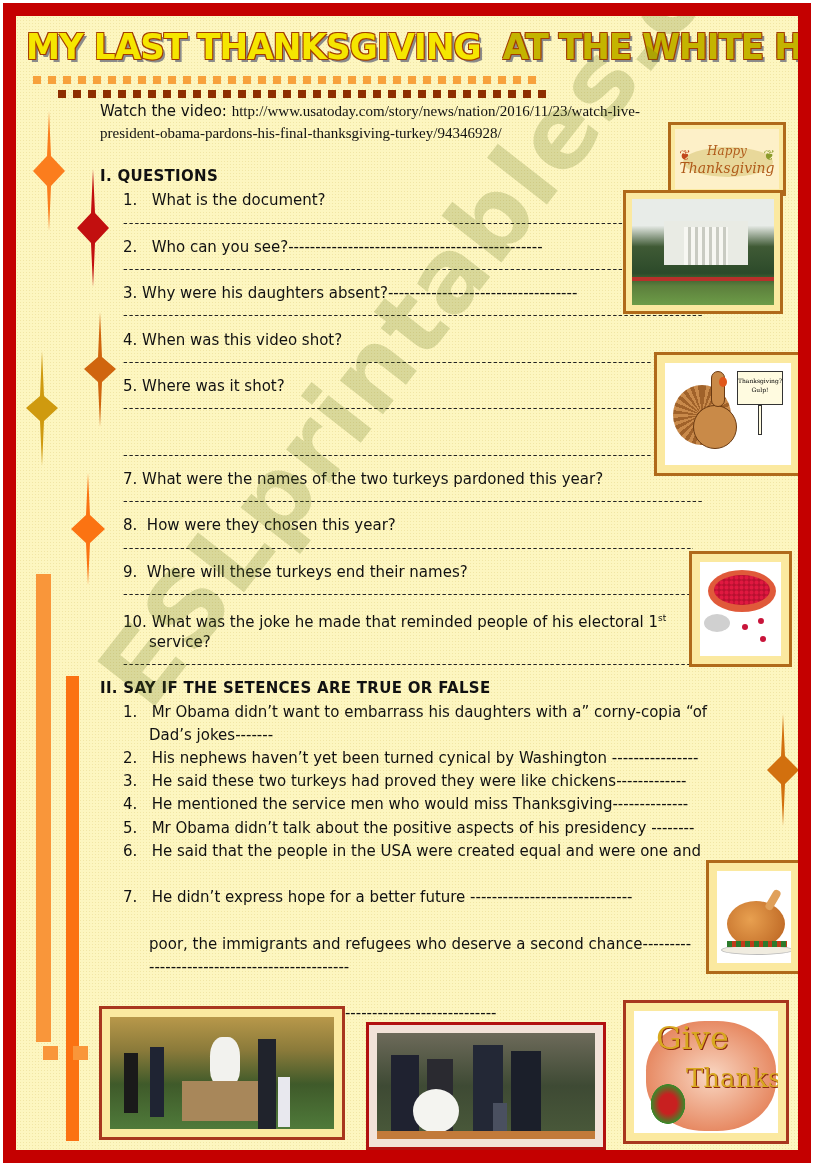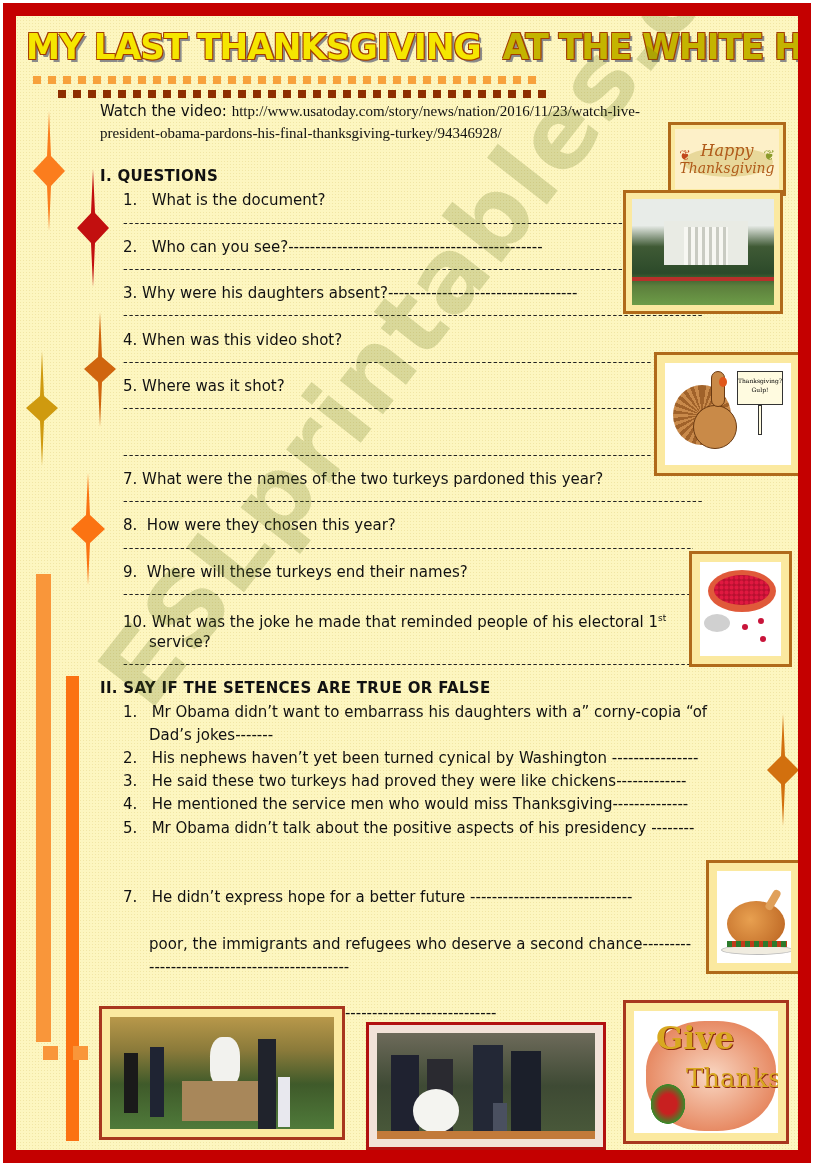--- a/index.html
+++ b/index.html
@@ -225,7 +225,7 @@
     <div class="pic" style="left:652px;top:106px;width:118px;height:74px;padding:4px;">
       <div class="ph" style="background:#fdf0c8;display:flex;flex-direction:column;align-items:center;justify-content:center;">
         <div style="position:absolute;left:8px;top:18px;width:90px;height:30px;border-radius:50%;background:#e8d89a;"></div>
-        <span style="position:relative;font-family:'DejaVu Serif',serif;font-style:italic;font-size:16px;color:#b05a1a;line-height:18px;">Happy</span>
+        <span style="position:relative;font-family:'DejaVu Serif',serif;font-style:italic;font-size:12px;color:#b05a1a;line-height:18px;">Happy</span>
         <span style="position:relative;font-family:'DejaVu Serif',serif;font-style:italic;font-size:14px;color:#b05a1a;line-height:16px;">Thanksgiving</span>
         <span style="position:absolute;left:4px;top:18px;font-size:14px;color:#c2461b;">❦</span>
         <span style="position:absolute;right:4px;top:18px;font-size:14px;color:#8a9b2a;">❦</span>

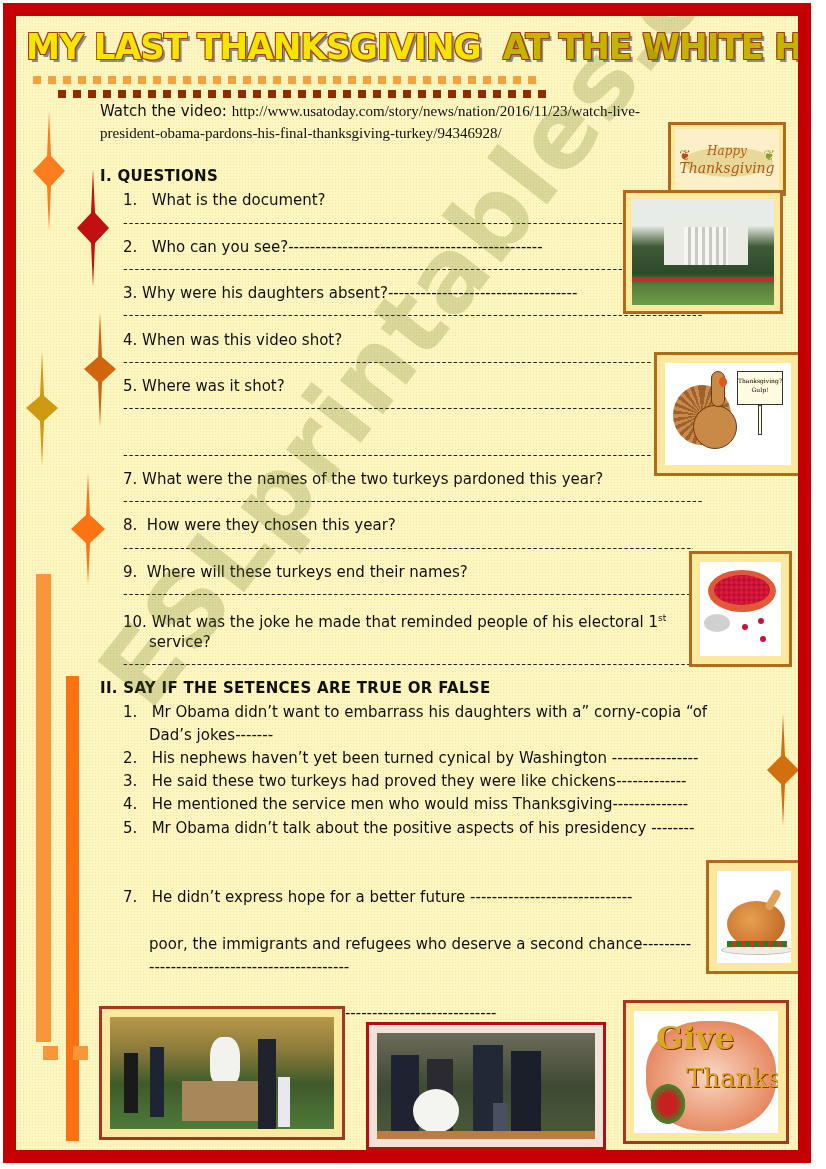--- a/index.html
+++ b/index.html
@@ -212,6 +212,7 @@
     <div class="line comic" style="left:107px;top:779px"><span>4.</span>&nbsp;&nbsp;&nbsp;<span>He  mentioned the service men who would miss Thanksgiving--------------</span></div>
     <div class="line comic" style="left:107px;top:803px"><span>5.</span>&nbsp;&nbsp;&nbsp;<span>Mr Obama didn’t talk about the positive aspects of his presidency --------</span></div>
 
+    <div class="line comic" style="left:107px;top:826px"><span>6.</span>&nbsp;&nbsp;&nbsp;<span>He  said that the people in the USA were created equal and were one and</span></div>
 
     <div class="line comic" style="left:107px;top:872px"><span>7.</span>&nbsp;&nbsp;&nbsp;<span>He didn’t express hope for a better future ------------------------------</span></div>
 

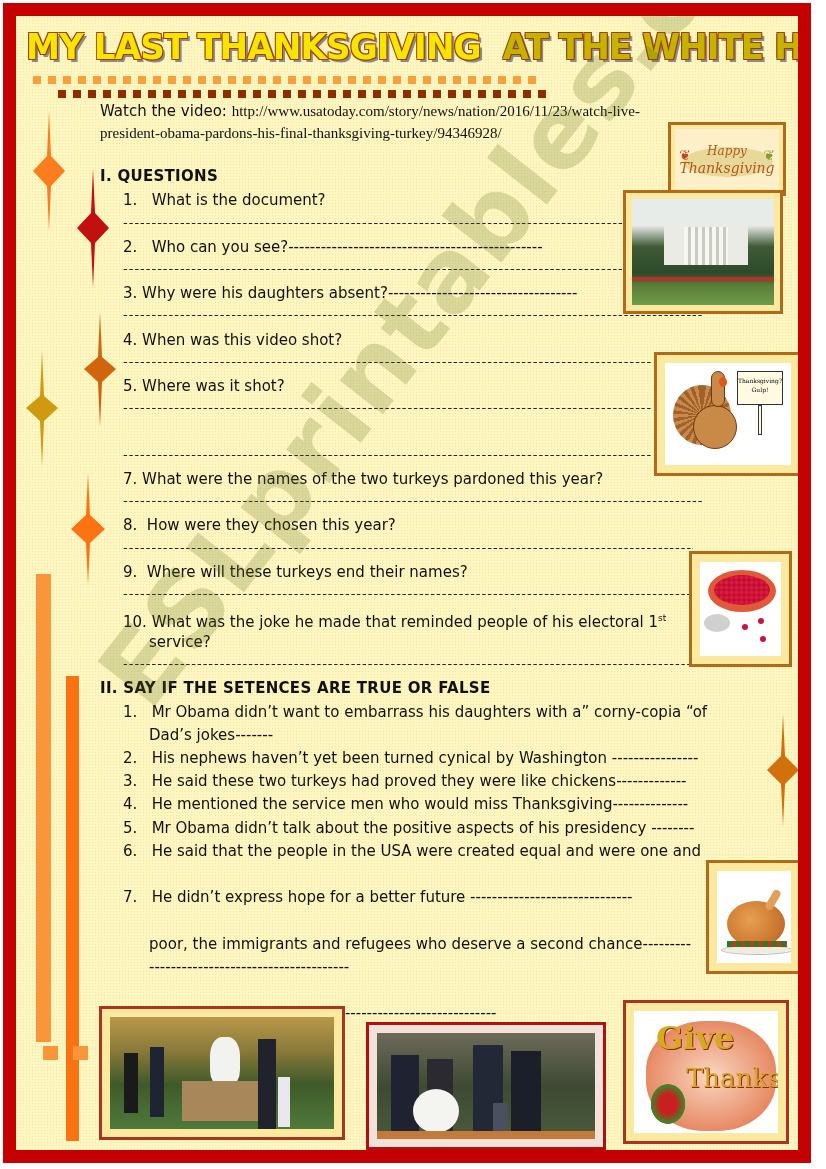--- a/index.html
+++ b/index.html
@@ -298,7 +298,7 @@
     <div class="pic" style="left:607px;top:984px;width:166px;height:144px;padding:8px;border-color:#a8361e;">
       <div class="ph" style="background:#ffffff;">
         <div style="position:absolute;left:12px;top:10px;width:130px;height:110px;border-radius:45%;background:radial-gradient(#f8d0b8,#e06a3a 80%,transparent 82%);opacity:0.85;"></div>
-        <span style="position:absolute;left:22px;top:8px;font-family:'DejaVu Serif',serif;font-size:32px;color:#d8a820;text-shadow:1px 1px 0 #8a2a10;font-weight:bold;">Give</span>
+        <span style="position:absolute;left:22px;top:8px;font-family:'DejaVu Serif',serif;font-size:32px;color:#d8a820;text-shadow:1px 1px 0 #8a2a10;">Give</span>
         <span style="position:absolute;left:52px;top:52px;font-family:'DejaVu Serif',serif;font-size:26px;color:#d8a820;text-shadow:1px 1px 0 #8a2a10;">Thanks</span>
         <div style="position:absolute;left:14px;top:70px;width:40px;height:46px;background:radial-gradient(#c82020 30%,#3a8a2a 60%,transparent 62%);"></div>
       </div>

